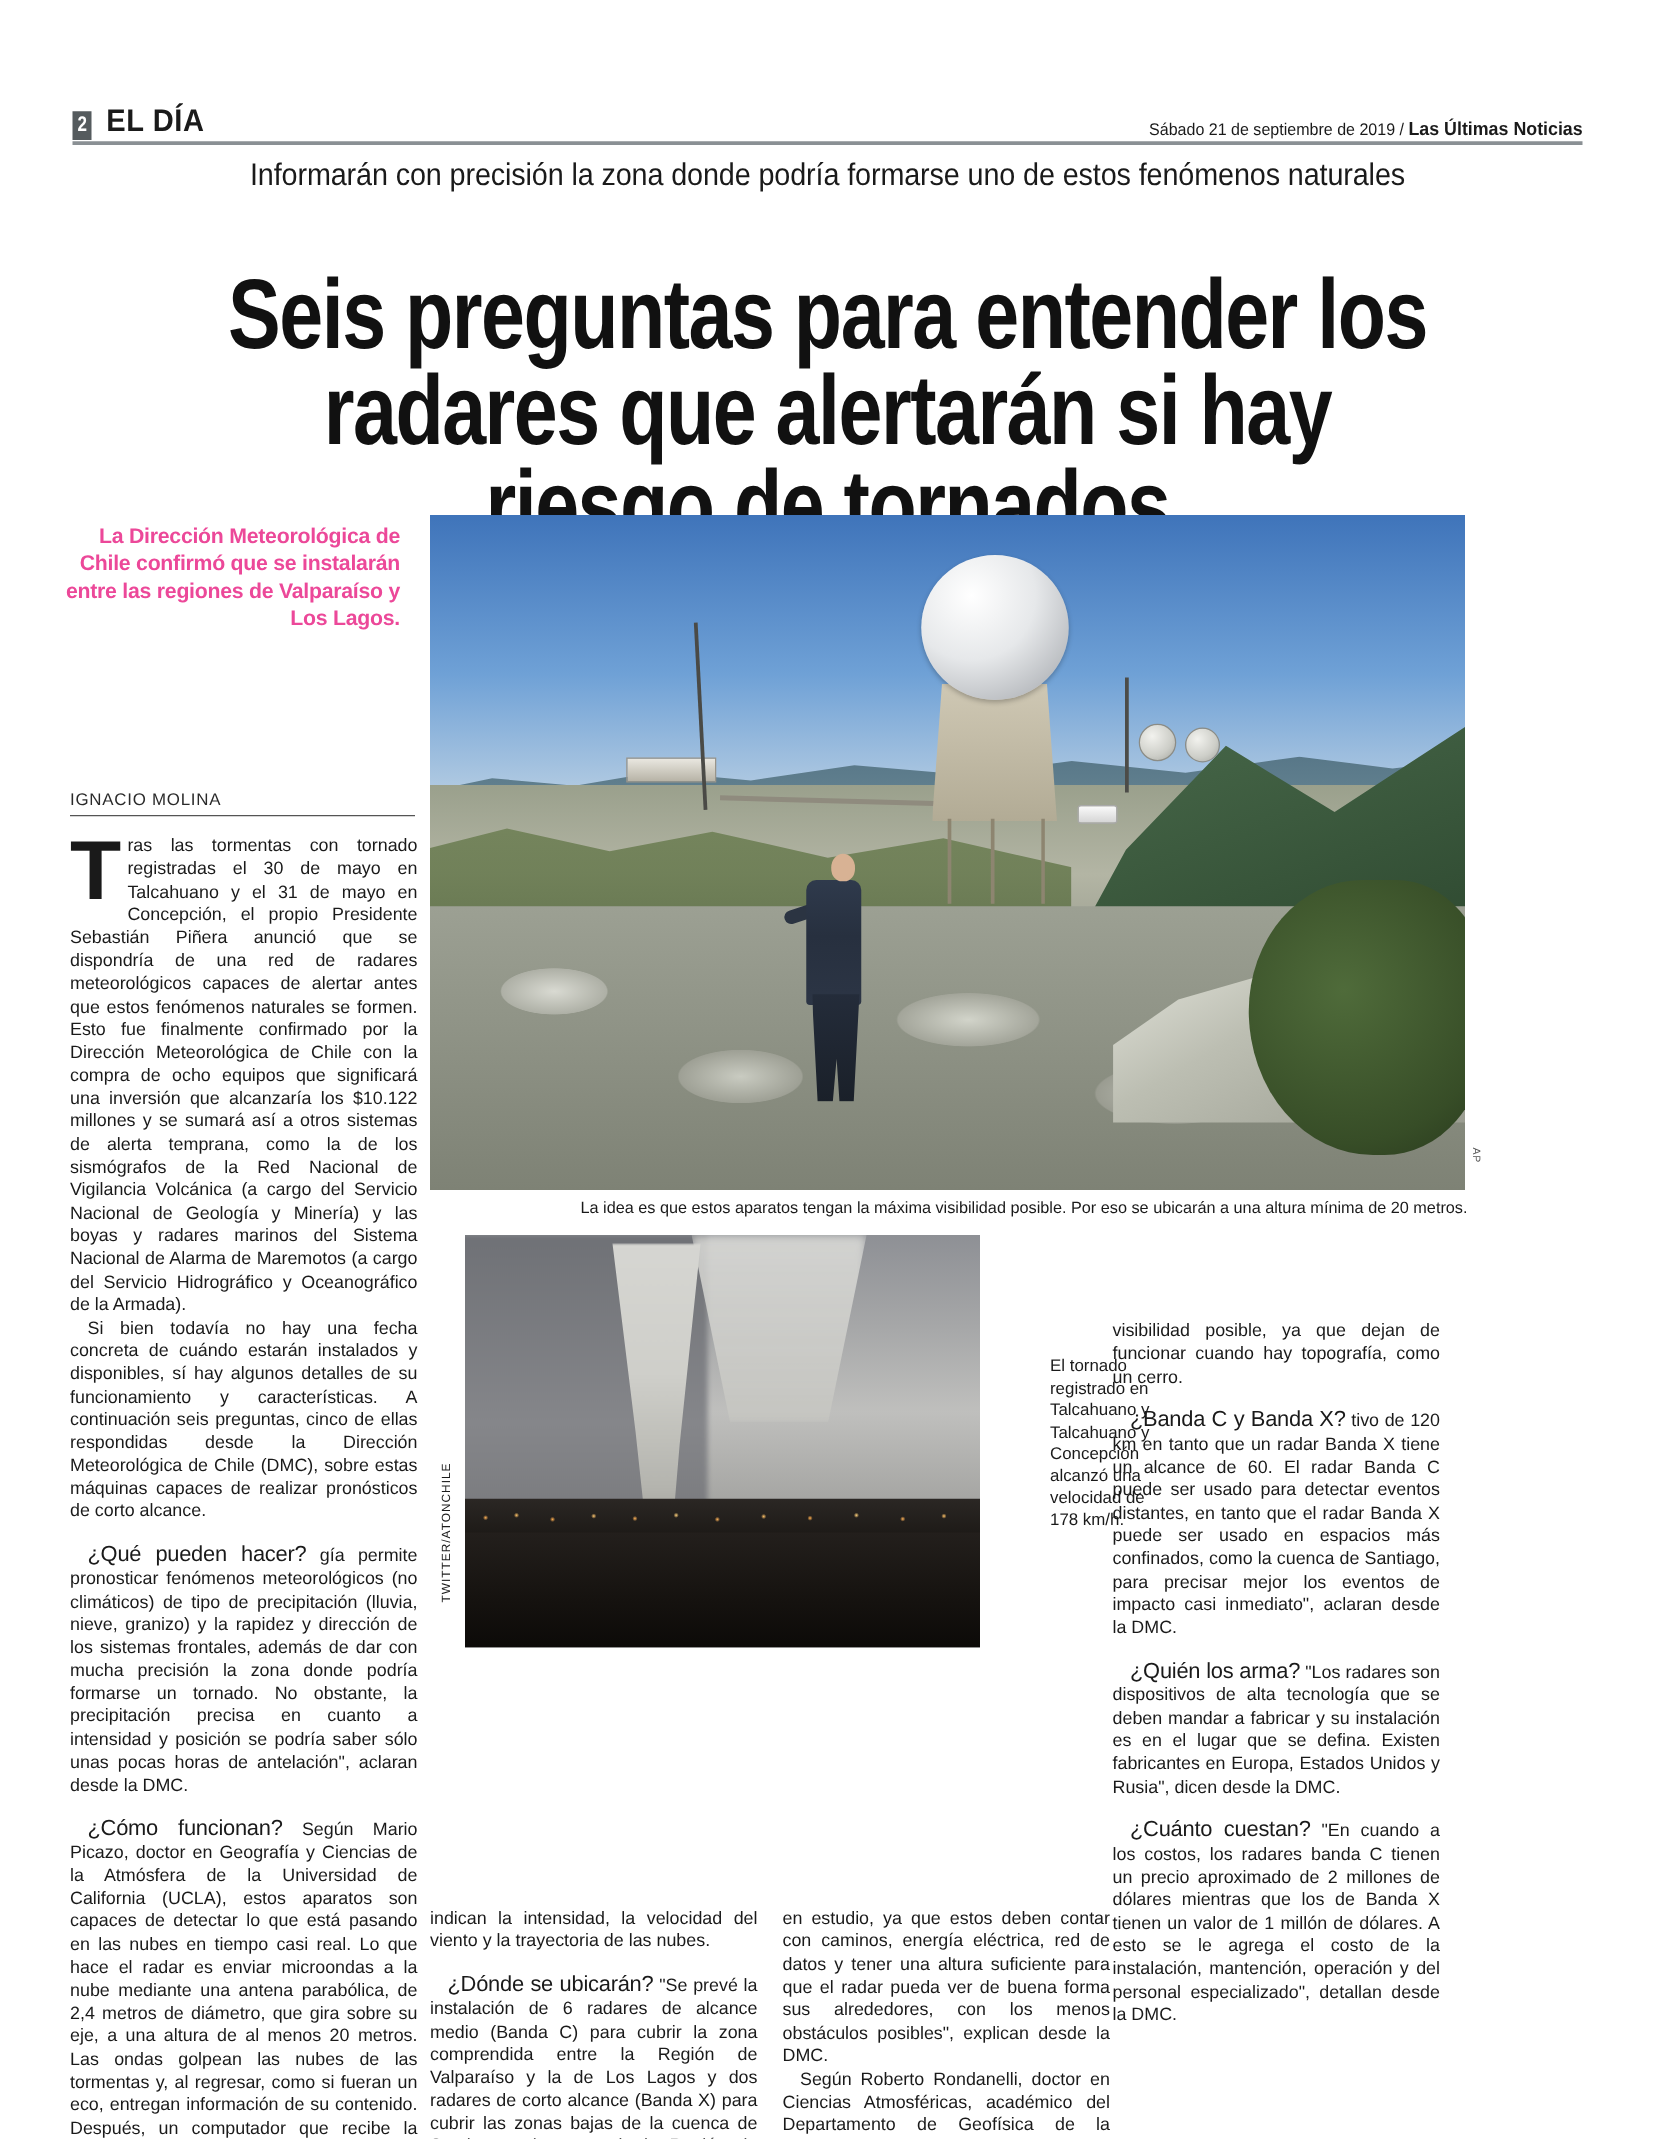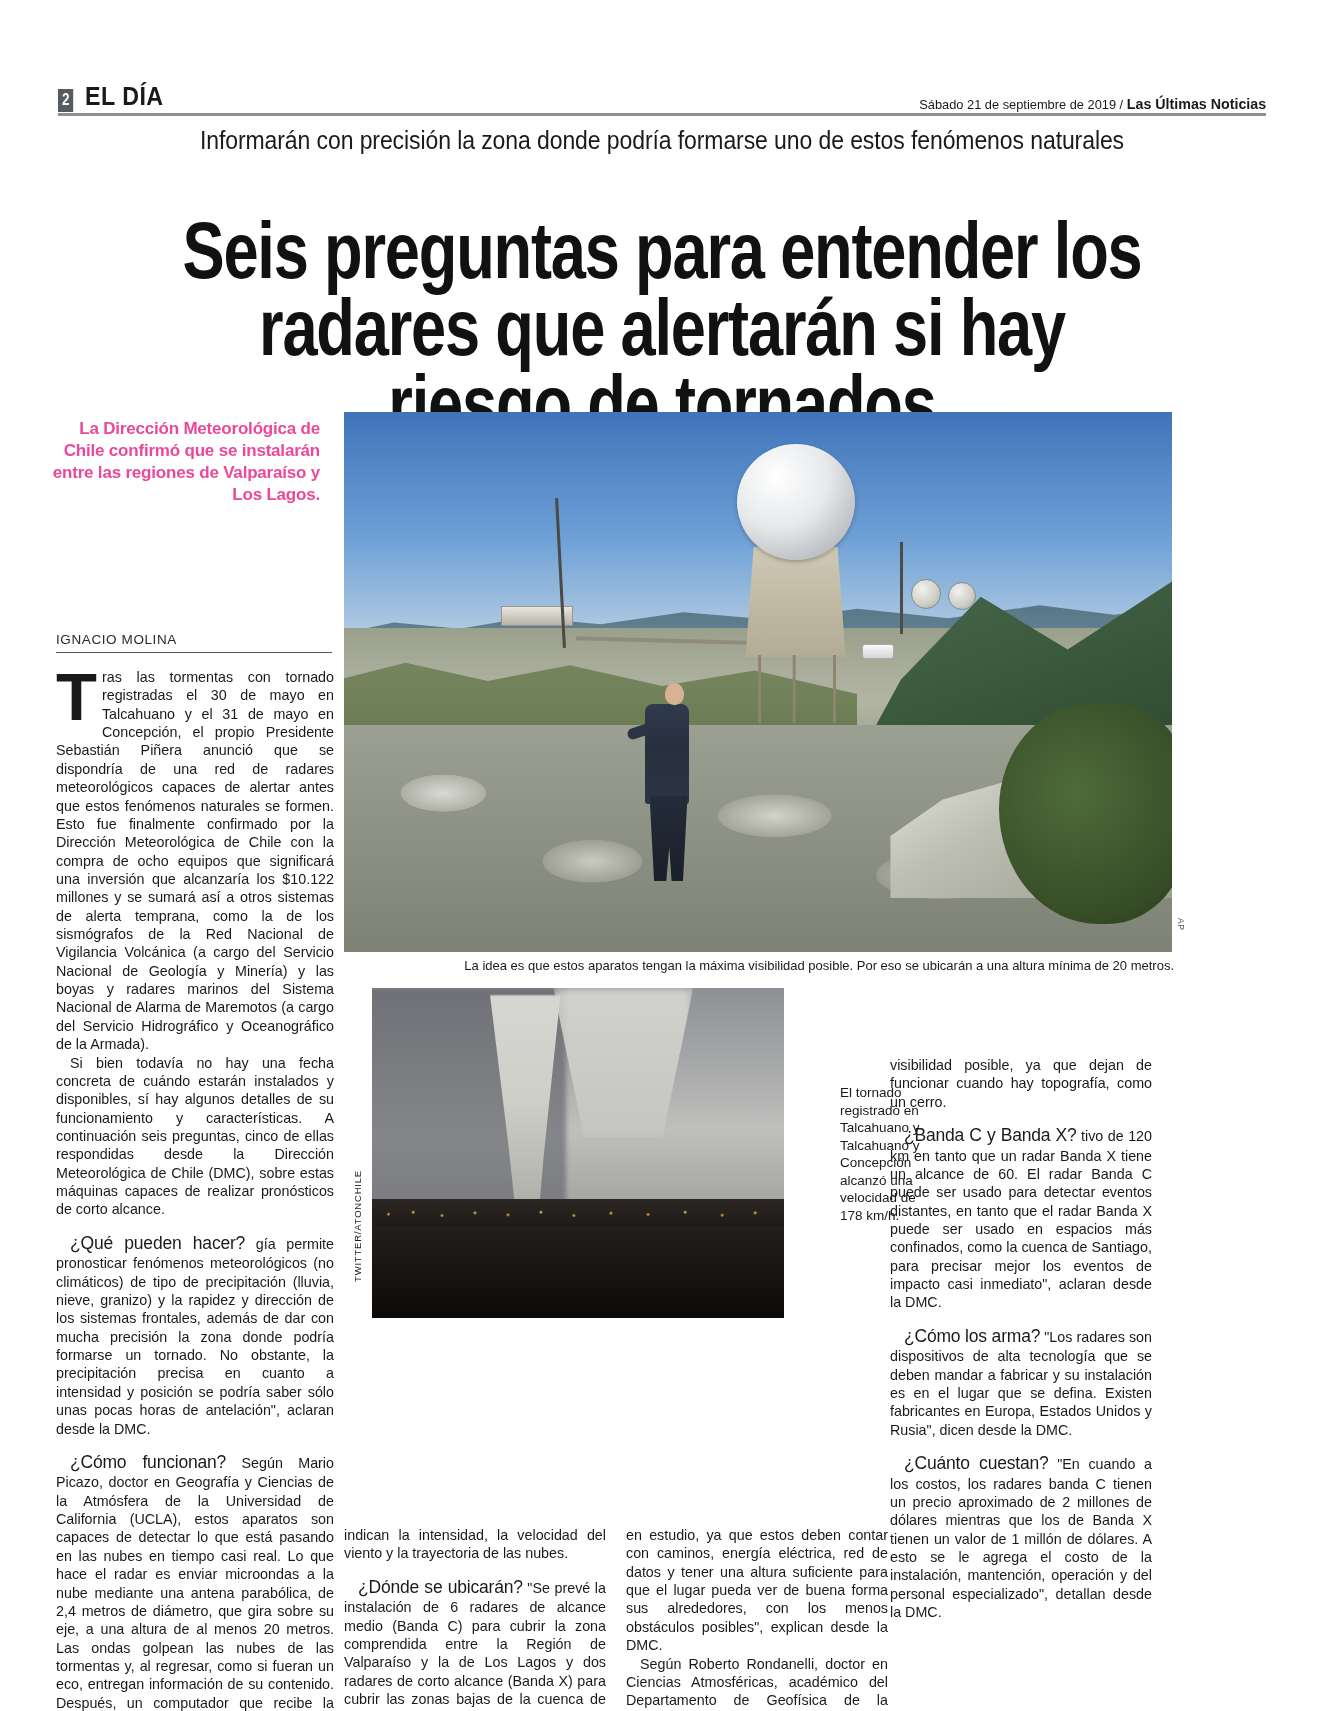--- a/index.html
+++ b/index.html
@@ -451,7 +451,7 @@
     <span class="lead-space"></span>
     <p><span class="q">¿Banda C y Banda X?</span> <span>tivo de 120 km en tanto que un radar Banda X tiene un alcance de 60. El radar Banda C puede ser usado para detectar eventos distantes, en tanto que el radar Banda X puede ser usado en espacios más confinados, como la cuenca de Santiago, para precisar mejor los eventos de impacto casi inmediato", aclaran desde la DMC.</span></p>
     <span class="lead-space"></span>
-    <p><span class="q">¿Cómo los arma?</span> <span>"Los radares son dispositivos de alta tecnología que se deben mandar a fabricar y su instalación es en el lugar que se defina. Existen fabricantes en Europa, Estados Unidos y Rusia", dicen desde la DMC.</span></p>
+    <p><span class="q">¿Quién los arma?</span> <span>"Los radares son dispositivos de alta tecnología que se deben mandar a fabricar y su instalación es en el lugar que se defina. Existen fabricantes en Europa, Estados Unidos y Rusia", dicen desde la DMC.</span></p>
     <span class="lead-space"></span>
     <p><span class="q">¿Cuánto cuestan?</span> <span>"En cuando a los costos, los radares banda C tienen un precio aproximado de 2 millones de dólares mientras que los de Banda X tienen un valor de 1 millón de dólares. A esto se le agrega el costo de la instalación, mantención, operación y del personal especializado", detallan desde la DMC.</span></p>
   </div>

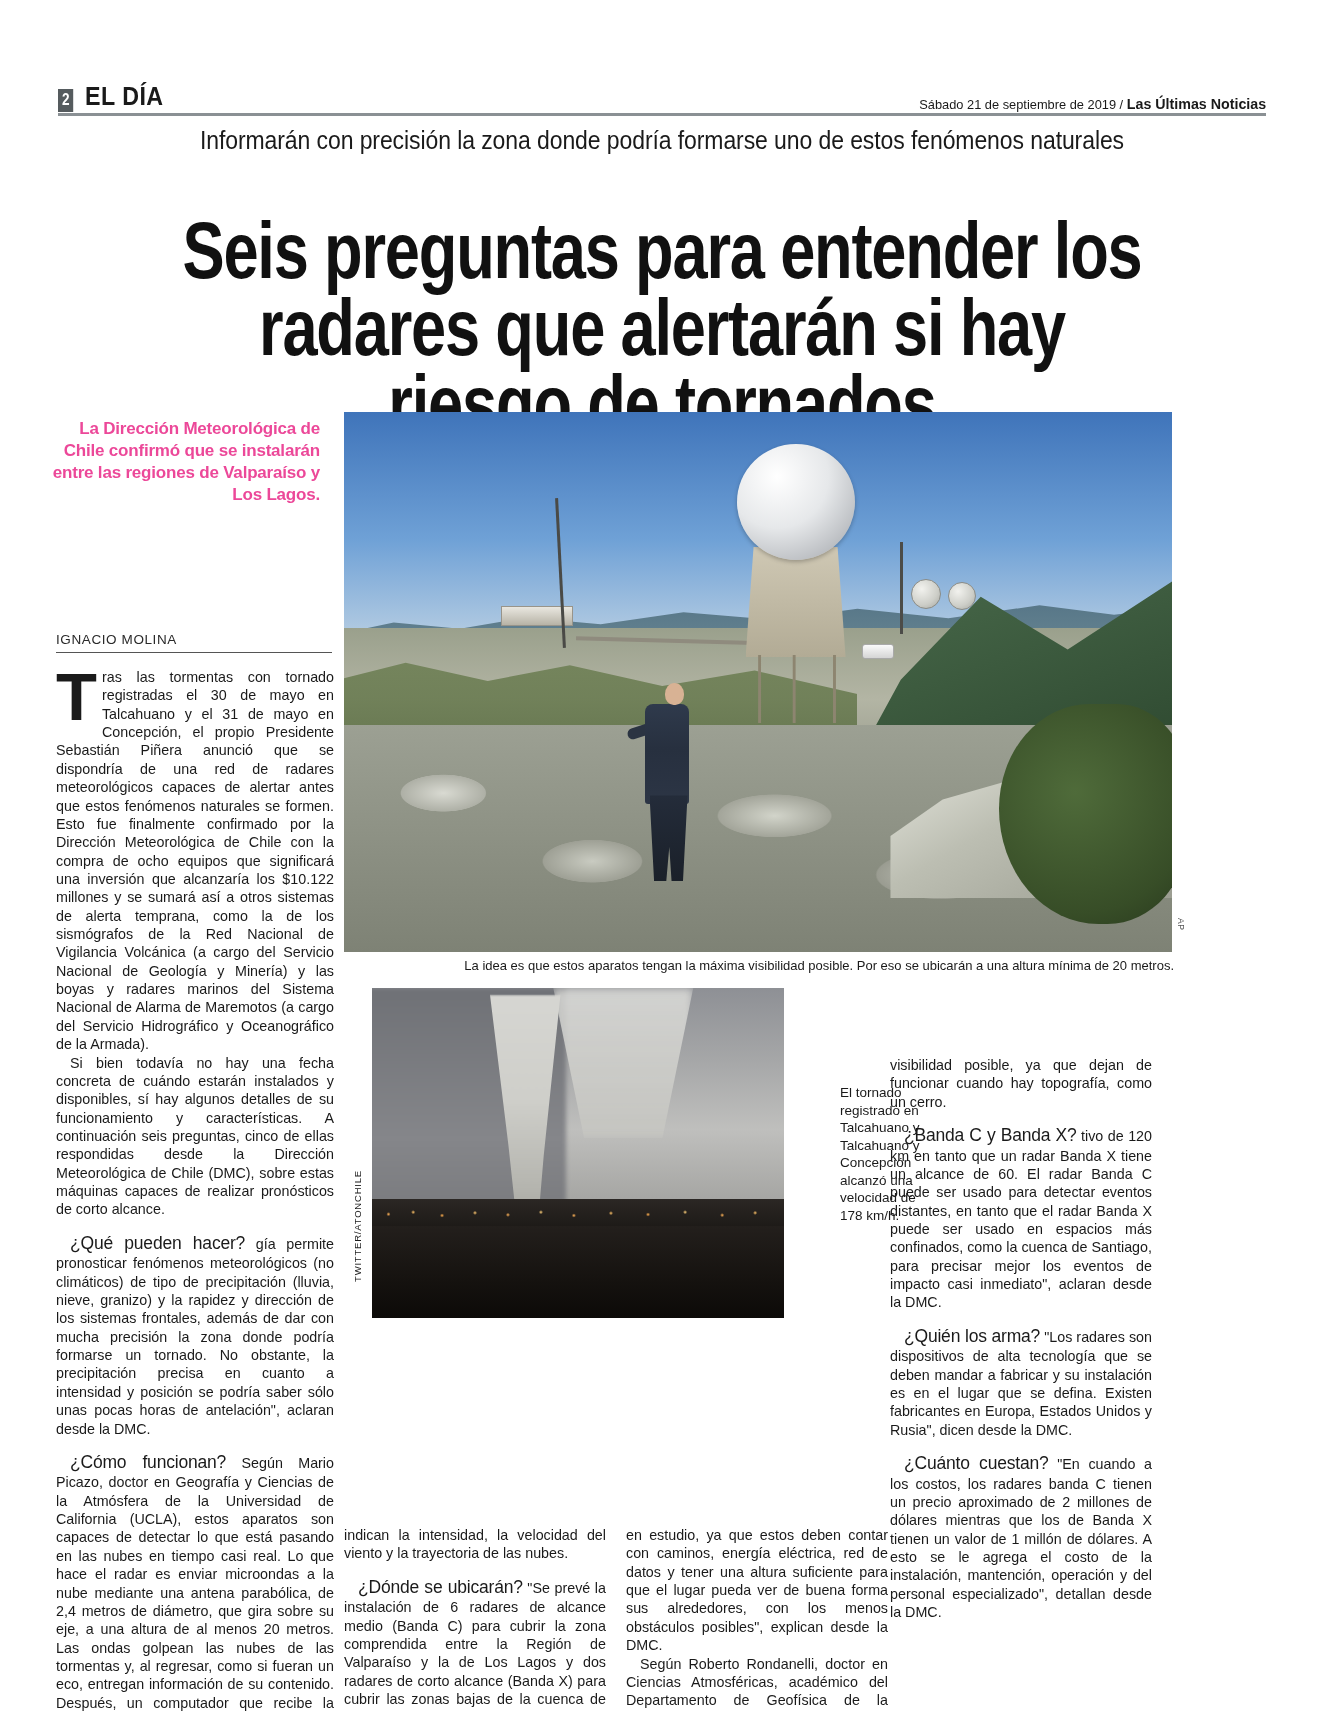--- a/index.html
+++ b/index.html
@@ -442,7 +442,7 @@
   </div>
 
   <div class="col" id="col-mid-right">
-    <p class="first"><span>en estudio, ya que estos deben contar con caminos, energía eléctrica, red de datos y tener una altura suficiente para que el lugar pueda ver de buena forma sus alrededores, con los menos obstáculos posibles", explican desde la DMC.</span></p>
+    <p class="first"><span>en estudio, ya que estos deben contar con caminos, energía eléctrica, red de datos y tener una altura suficiente para que el radar pueda ver de buena forma sus alrededores, con los menos obstáculos posibles", explican desde la DMC.</span></p>
     <p><span>Según Roberto Rondanelli, doctor en Ciencias Atmosféricas, académico del Departamento de Geofísica de la Universidad de Chile e investigador del Centro del Clima y la Resilencia, la idea es que tengan la máxima</span></p>
   </div>
 

